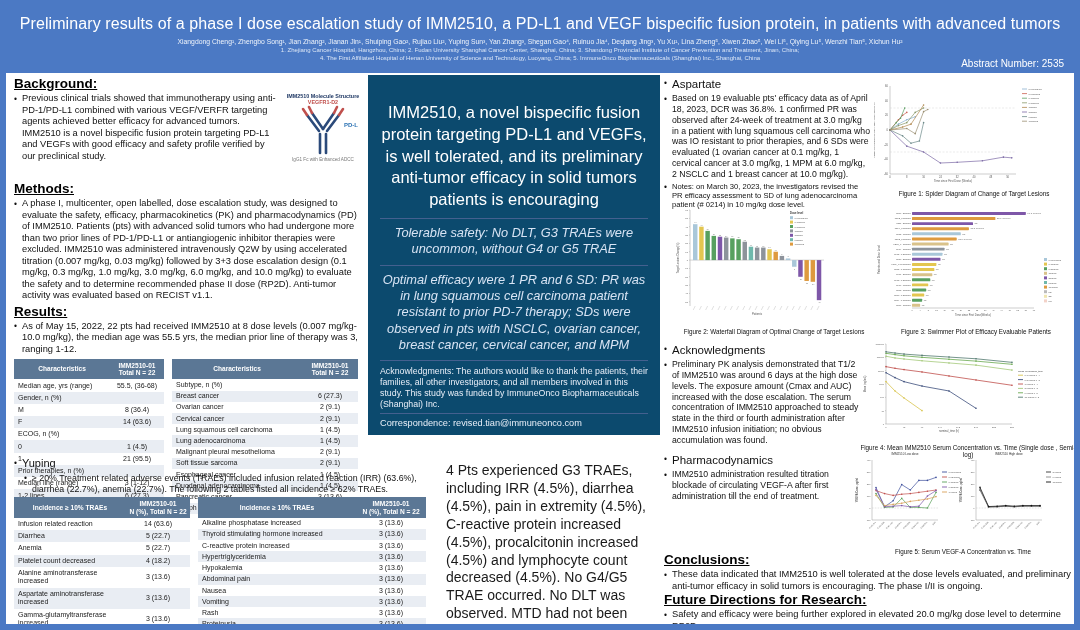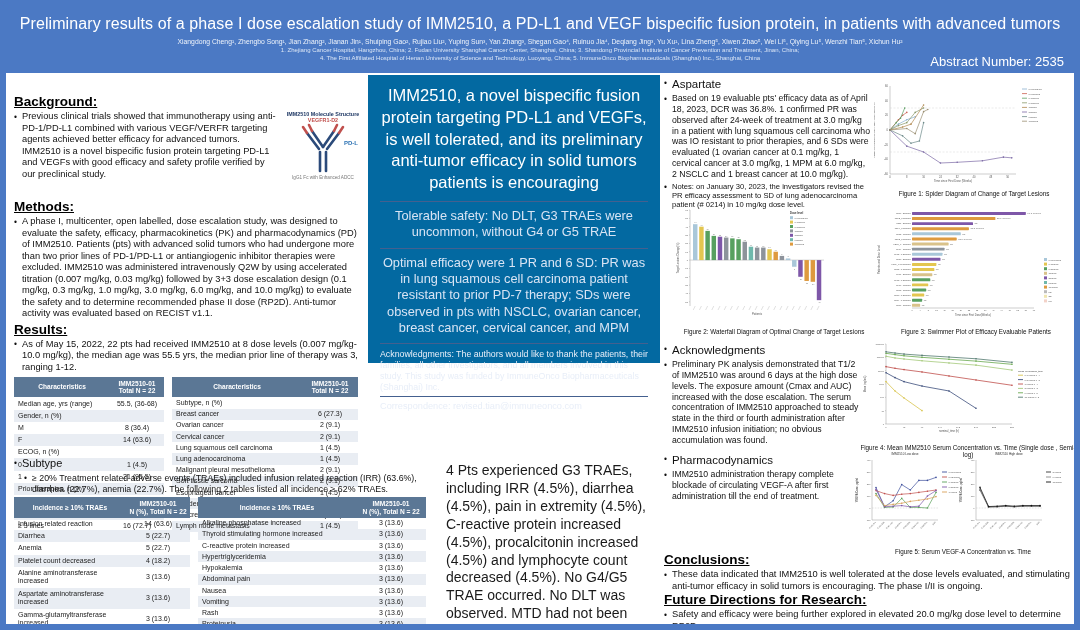--- a/index.html
+++ b/index.html
@@ -11,7 +11,7 @@
 #title{font-size:16px;font-weight:500;letter-spacing:.1px}
 #authors{font-size:6.8px;margin-top:5px;color:#eef3fb}
 .affil{font-size:6px;margin-top:2px;color:#dbe6f6}
-#abstract-no{position:absolute;right:10px;bottom:4px;font-size:13px;color:#fff}
+#abstract-no{position:absolute;right:10px;bottom:4px;font-size:10px;color:#fff}
 
 .h1{font-size:13.5px;font-weight:bold;text-decoration:underline;color:#000;margin-bottom:2px}
 .bullet{display:flex;gap:5px;font-size:9.3px;line-height:1.24;margin:2px 0;color:#111}

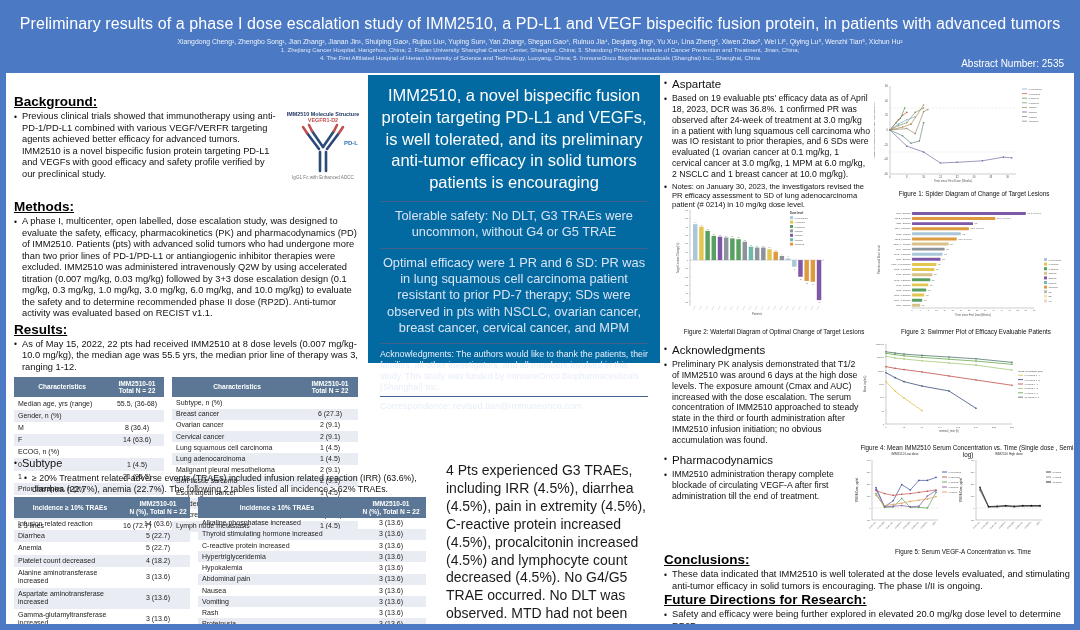--- a/index.html
+++ b/index.html
@@ -25,7 +25,7 @@
 tr.alt{background:#e9edf3}
 .figcap{font-size:6.3px;color:#111;text-align:center;margin-top:1px;line-height:1.1}
 
-#left{position:absolute;left:14px;top:94px;width:352px}
+#left{position:absolute;left:14px;top:76px;width:352px}
 #molecule{float:right;width:86px;height:86px;margin:0 0 2px 4px;text-align:center}
 #molecule .mtitle{font-size:5.4px;font-weight:bold;color:#1f3864}
 #molecule .vlabel{font-size:5.4px;font-weight:bold;color:#c0504d}

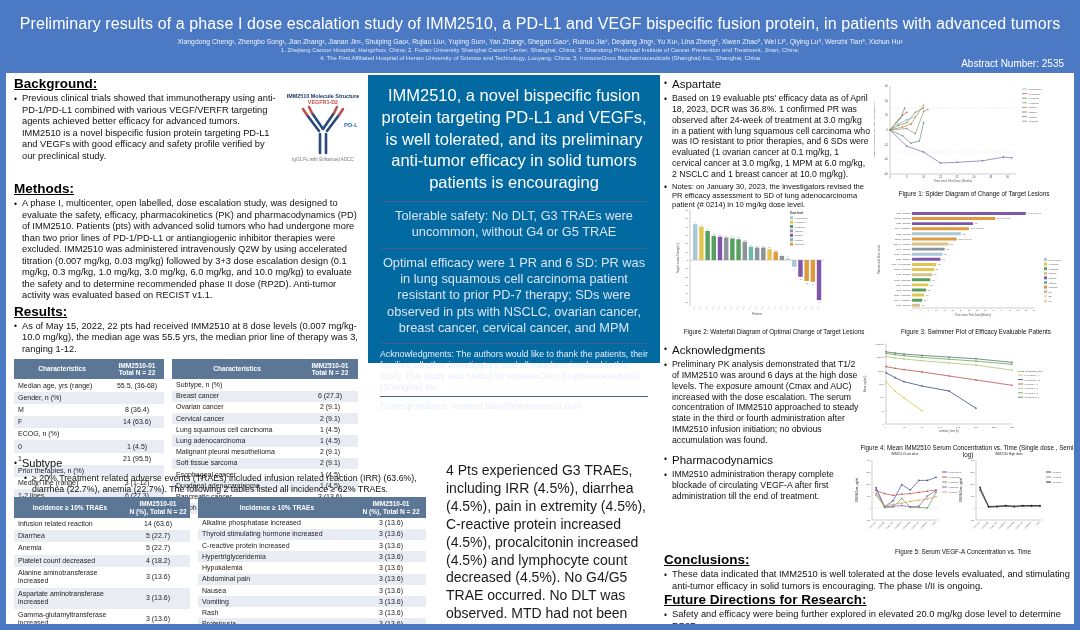--- a/index.html
+++ b/index.html
@@ -35,7 +35,7 @@
 #safety{position:absolute;left:14px;top:455px;width:428px}
 #trae-tables{display:flex;gap:8px;margin-top:3px}
 
-#navy{position:absolute;left:368px;top:75px;width:292px;height:288px;background:#0369a1;color:#fff;padding:10px 12px 6px;text-align:center;z-index:2}
+#navy{position:absolute;left:368px;top:75px;width:292px;height:360px;background:#0c4a6e;color:#fff;padding:27px 12px 6px;text-align:center;z-index:2}
 .navy-head{font-size:16.5px;line-height:1.32;color:#fff}
 .navy-stmt{font-size:12.8px;color:#d8e4f4;border-top:1px solid #44608f;padding-top:6px;margin-top:7px;line-height:1.28}
 .navy-ack{font-size:8.8px;text-align:left;border-top:1px solid #44608f;margin-top:7px;padding-top:5px;line-height:1.22;color:#e8eef8}

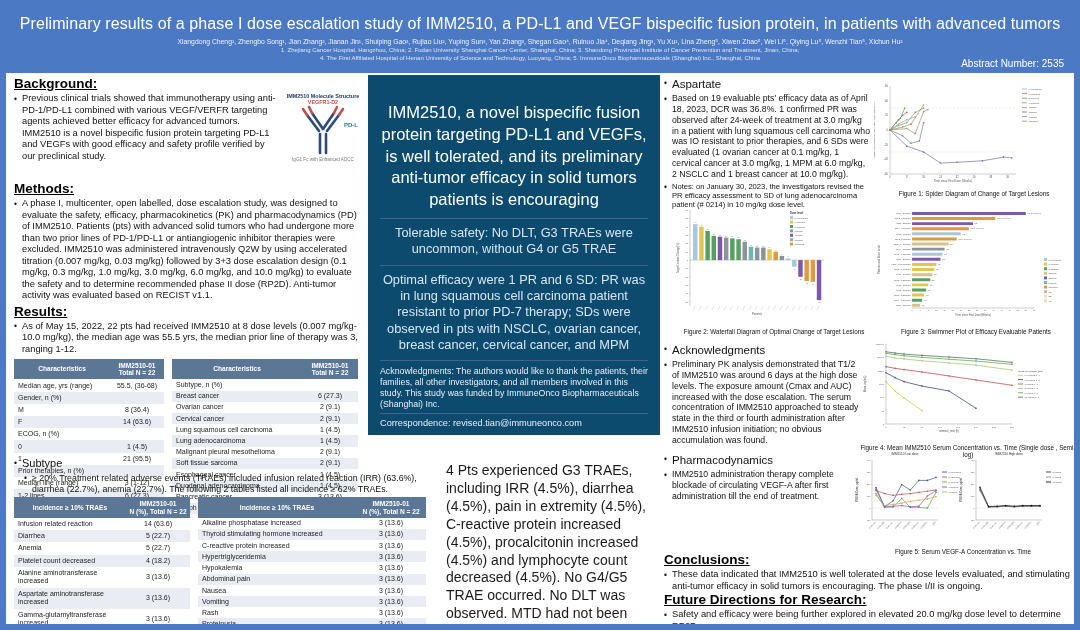--- a/index.html
+++ b/index.html
@@ -394,7 +394,7 @@
       </div>
     <div class="bullet" style="font-size:7.6px">
         <span class="dot">•</span>
-        <span>Notes: on January 30, 2023, the investigators revised the PR efficacy assessment to SD of lung adenocarcinoma patient (# 0214) in 10 mg/kg dose level.</span>
+        <span>Notes: on March 30, 2023, the investigators revised the PR efficacy assessment to SD of lung adenocarcinoma patient (# 0214) in 10 mg/kg dose level.</span>
       </div>
   </div>
 

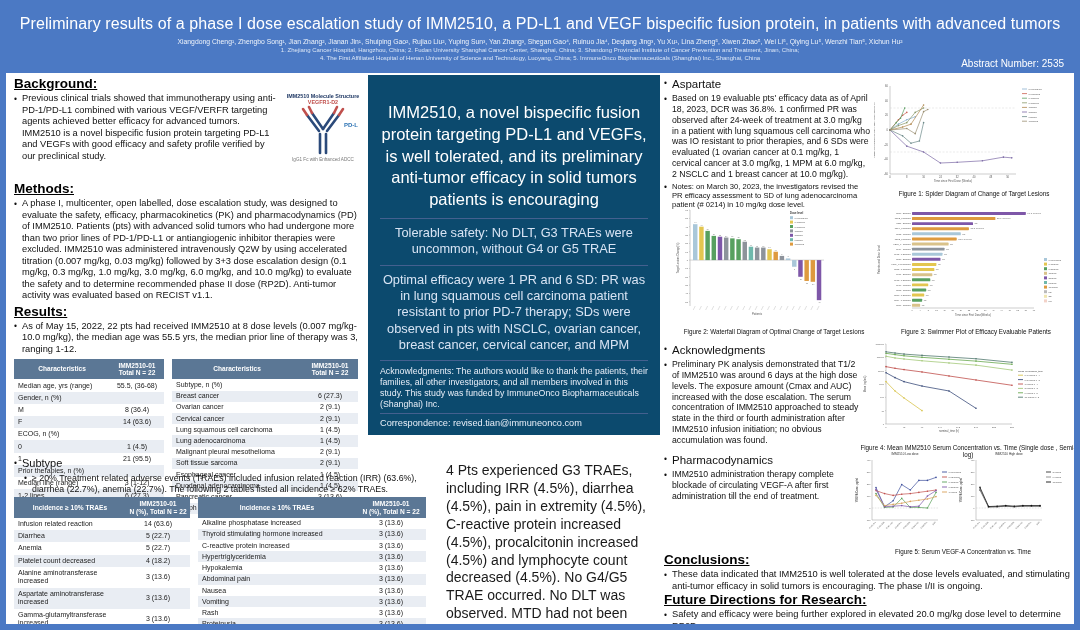--- a/index.html
+++ b/index.html
@@ -37,7 +37,7 @@
 
 #navy{position:absolute;left:368px;top:75px;width:292px;height:360px;background:#0c4a6e;color:#fff;padding:27px 12px 6px;text-align:center;z-index:2}
 .navy-head{font-size:16.5px;line-height:1.32;color:#fff}
-.navy-stmt{font-size:12.8px;color:#d8e4f4;border-top:1px solid #44608f;padding-top:6px;margin-top:7px;line-height:1.28}
+.navy-stmt{font-size:12.8px;font-style:italic;color:#d8e4f4;border-top:1px solid #44608f;padding-top:6px;margin-top:7px;line-height:1.28}
 .navy-ack{font-size:8.8px;text-align:left;border-top:1px solid #44608f;margin-top:7px;padding-top:5px;line-height:1.22;color:#e8eef8}
 .navy-corr{font-size:9.2px;text-align:left;border-top:1px solid #44608f;margin-top:4px;padding-top:4px;color:#e8eef8}
 

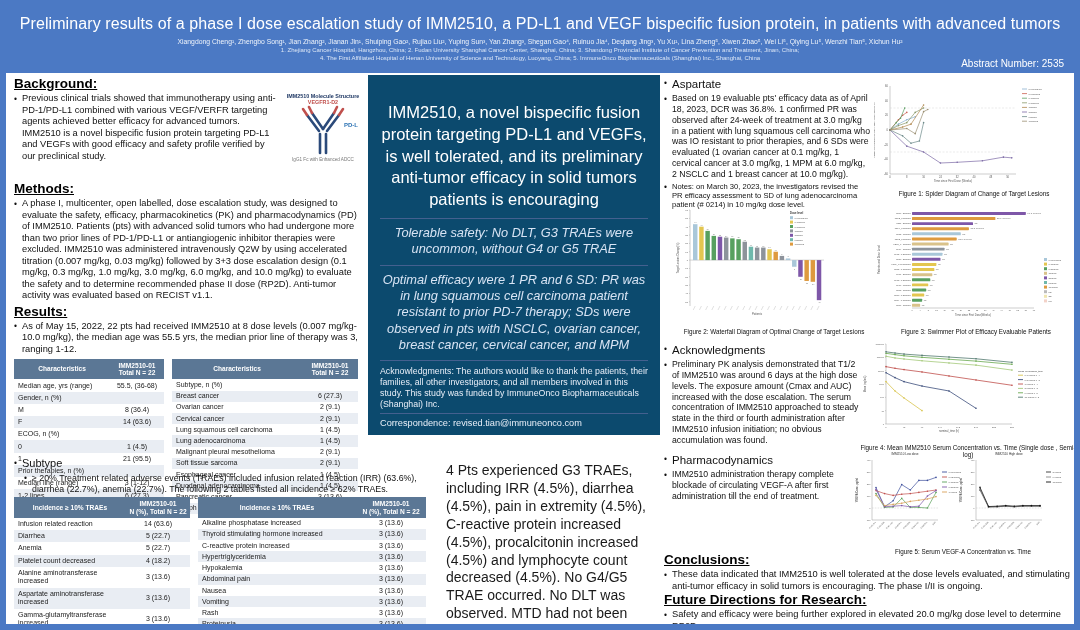--- a/index.html
+++ b/index.html
@@ -235,7 +235,7 @@
 <div id="safety">
   <div class="bullet" style="font-size:11px">
       <span class="dot">•</span>
-      <span>Subtype</span>
+      <span>Yuping</span>
     </div>
   <div class="bullet" style="font-size:8.8px;margin-left:10px">
       <span class="dot">•</span>

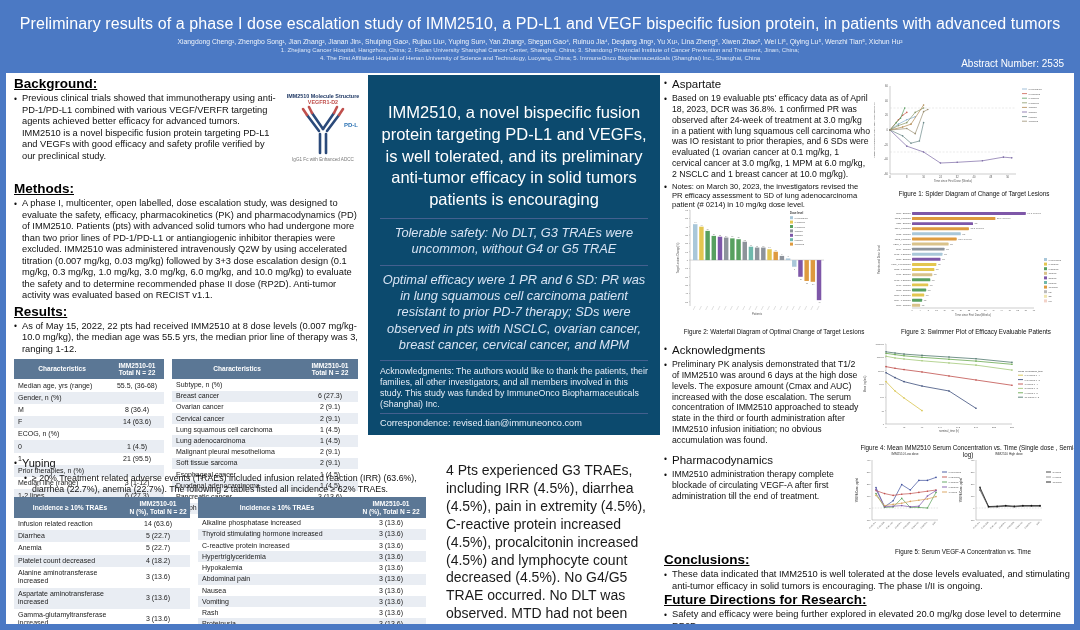--- a/index.html
+++ b/index.html
@@ -817,7 +817,7 @@
       </div>
     <div class="bullet" style="font-size:8.7px">
         <span class="dot">•</span>
-        <span>IMM2510 administration therapy complete blockade of circulating VEGF-A after first administration till the end of treatment.</span>
+        <span>IMM2510 administration resulted titration blockade of circulating VEGF-A after first administration till the end of treatment.</span>
       </div>
   </div>
 

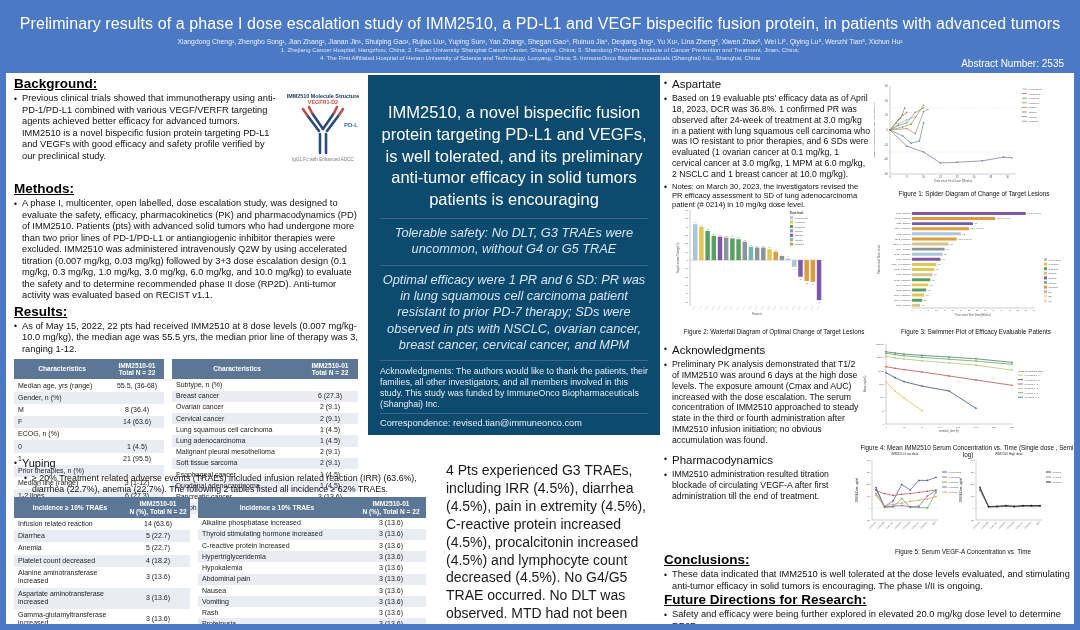--- a/index.html
+++ b/index.html
@@ -959,7 +959,7 @@
     <div class="h1">Conclusions:</div>
     <div class="bullet">
         <span class="dot">•</span>
-        <span>These data indicated that IMM2510 is well tolerated at the dose levels evaluated, and stimulating anti-tumor efficacy in solid tumors is encouraging. The phase I/II is ongoing.</span>
+        <span>These data indicated that IMM2510 is well tolerated at the dose levels evaluated, and preliminary anti-tumor efficacy in solid tumors is encouraging. The phase I/II is ongoing.</span>
       </div>
   </div>
 

